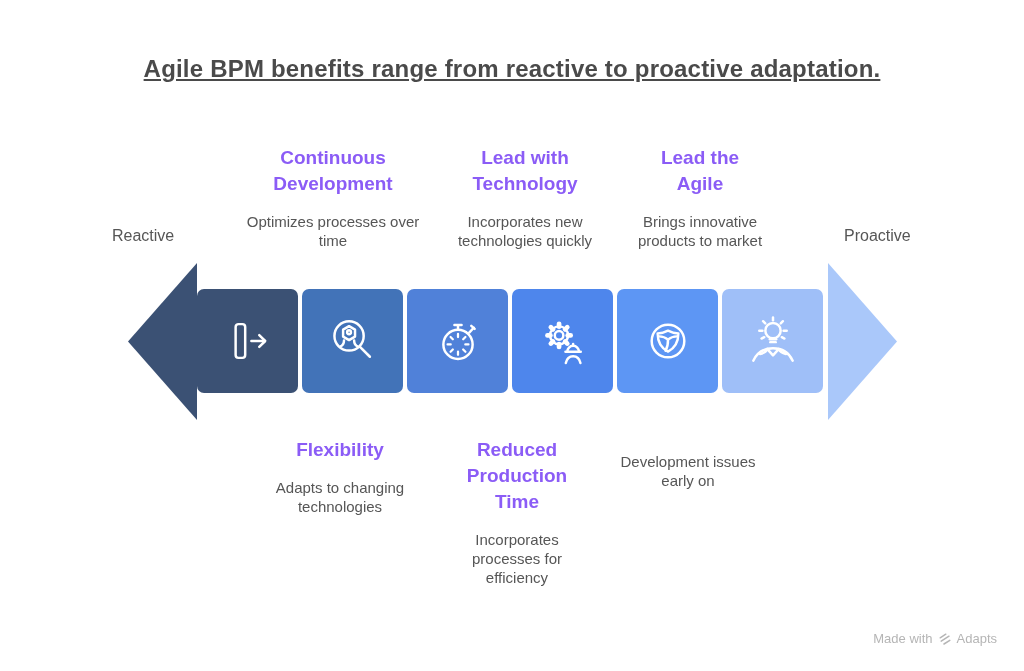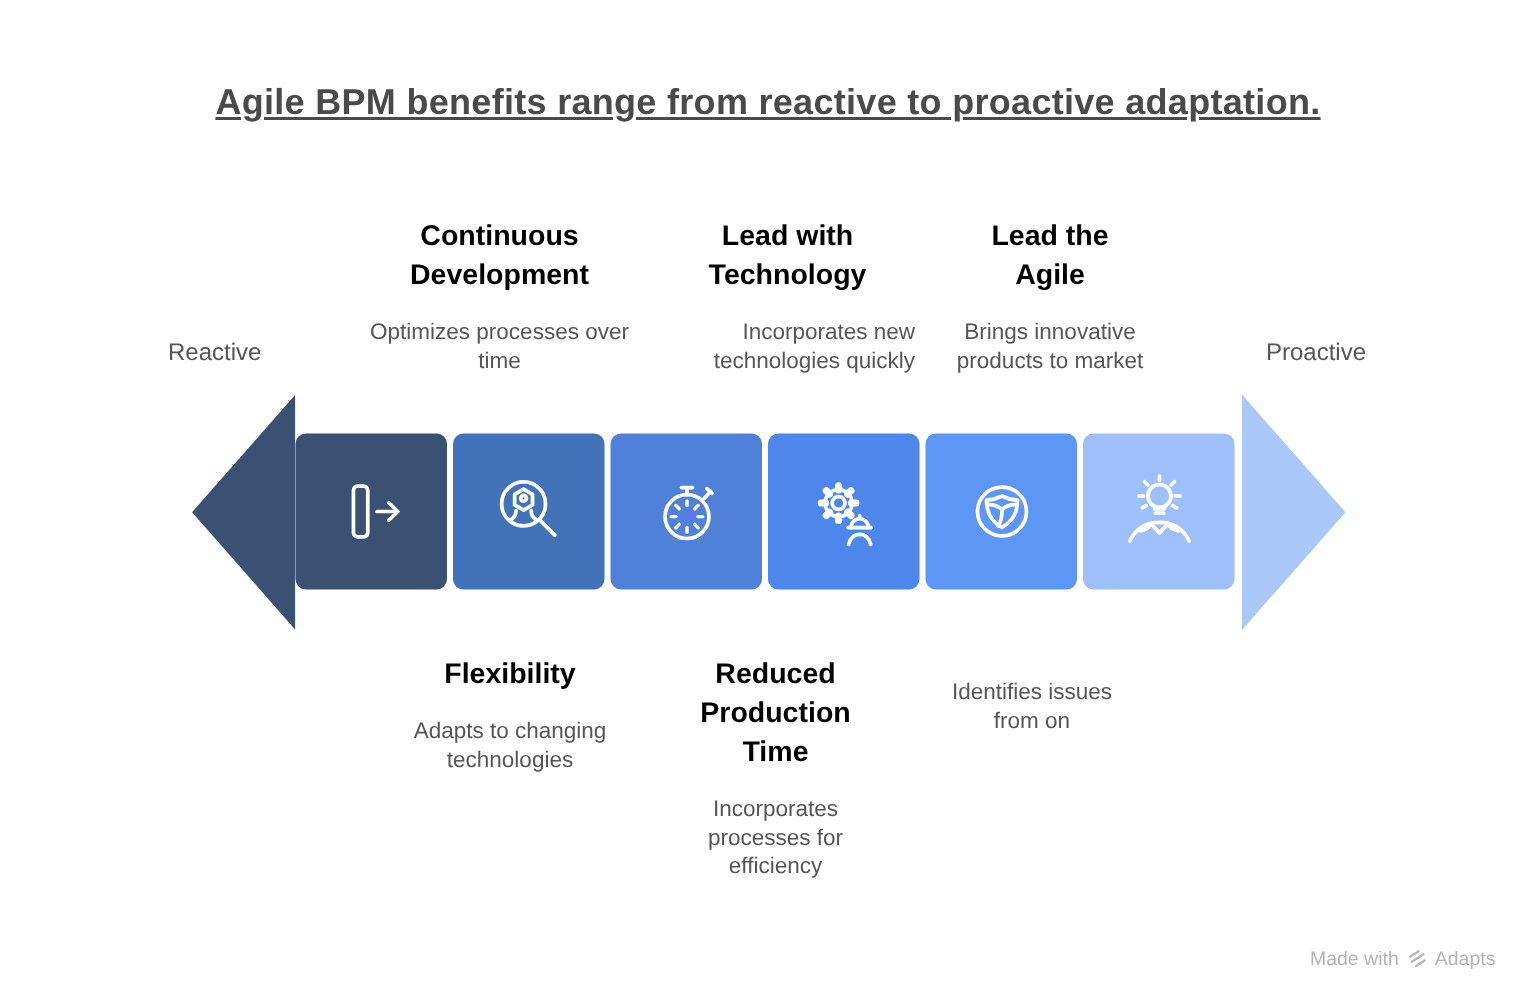--- a/index.html
+++ b/index.html
@@ -66,7 +66,7 @@
     font-size: 19px;
     line-height: 26px;
     font-weight: 700;
-    color: #000000;
+    color: #8b5cf6;
     margin: 0 auto;
   }
   .benefit p {

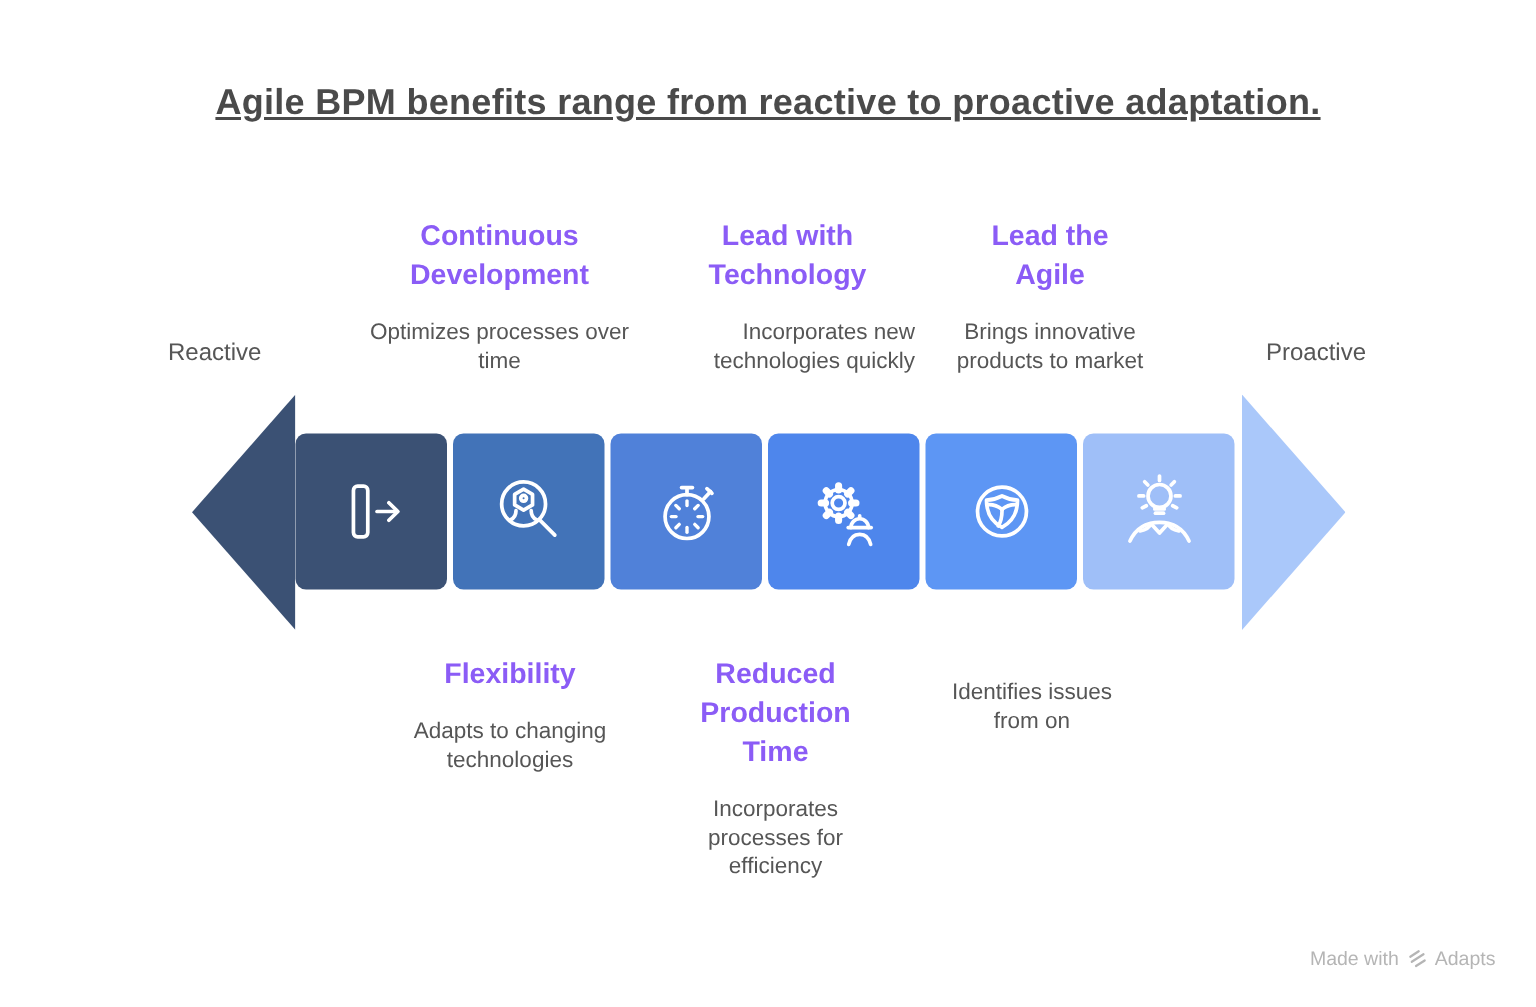--- a/index.html
+++ b/index.html
@@ -81,7 +81,7 @@
   .benefit.t0 p  { max-width: 190px; }
   .benefit.t1 { left: 425px; top: 145px; width: 200px; }
   .benefit.t1 h3 { max-width: 140px; }
-  .benefit.t1 p  { max-width: 170px; text-align: right; }
+  .benefit.t1 p  { max-width: 170px; }
   .benefit.t2 { left: 605px; top: 145px; width: 190px; }
   .benefit.t2 h3 { max-width: 110px; }
   .benefit.t2 p  { max-width: 150px; }

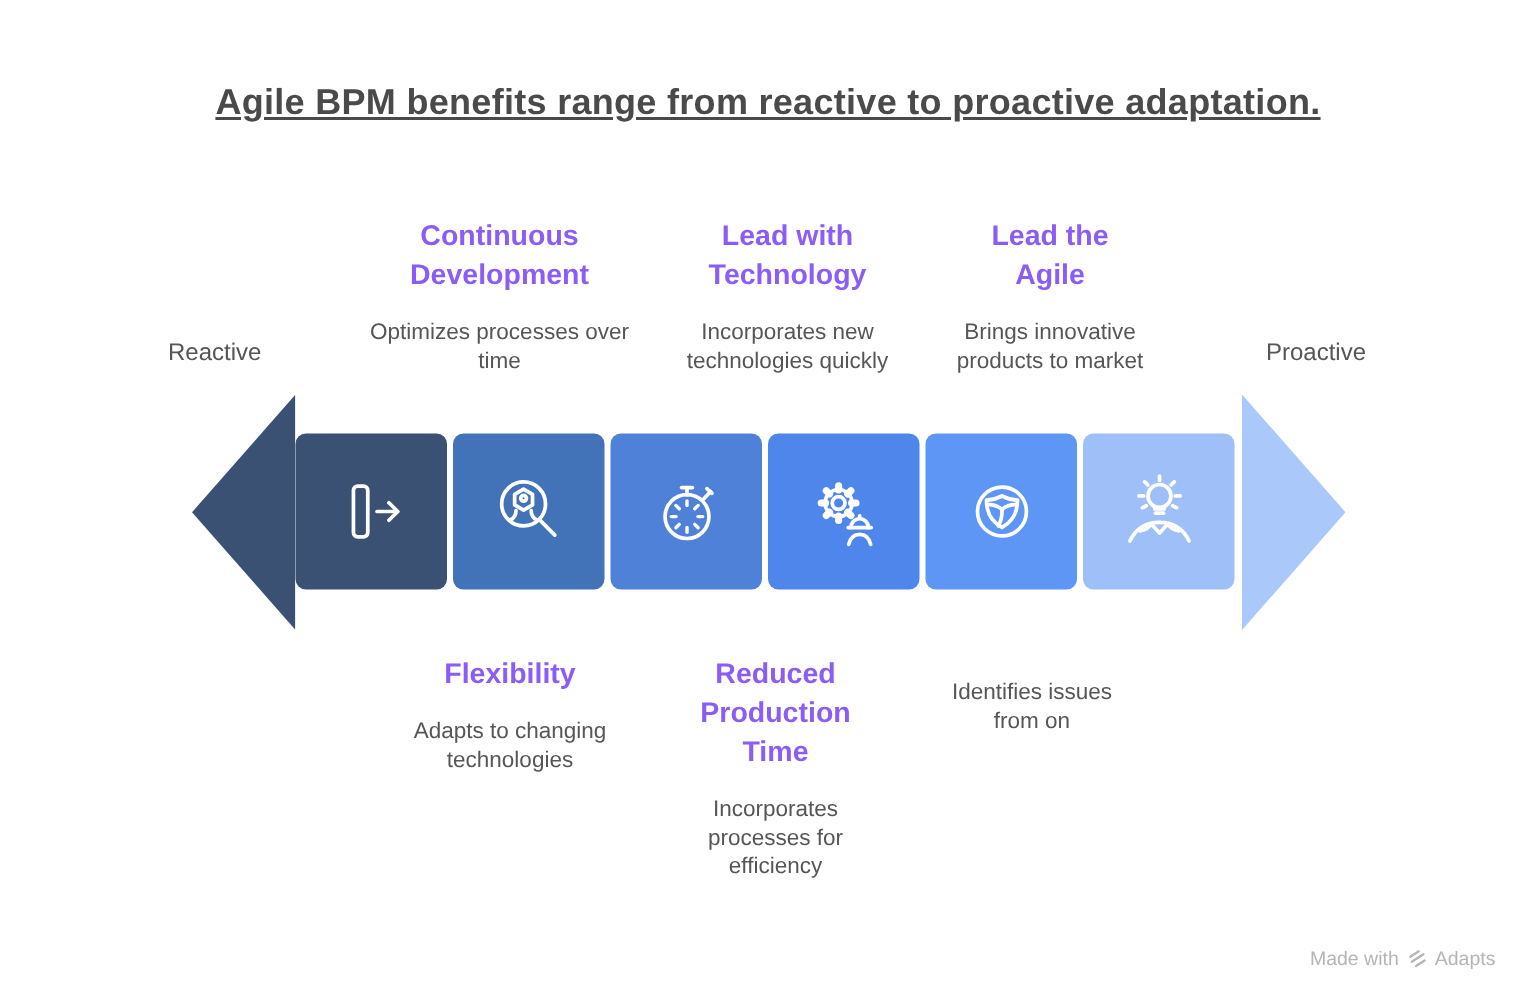--- a/index.html
+++ b/index.html
@@ -239,7 +239,7 @@
     <p>Incorporates processes for efficiency</p>
   </div>
   <div class="benefit b2">
-    <p>Identifies issues from on</p>
+    <p>Development issues early on</p>
   </div>
 
   <div class="footer">

